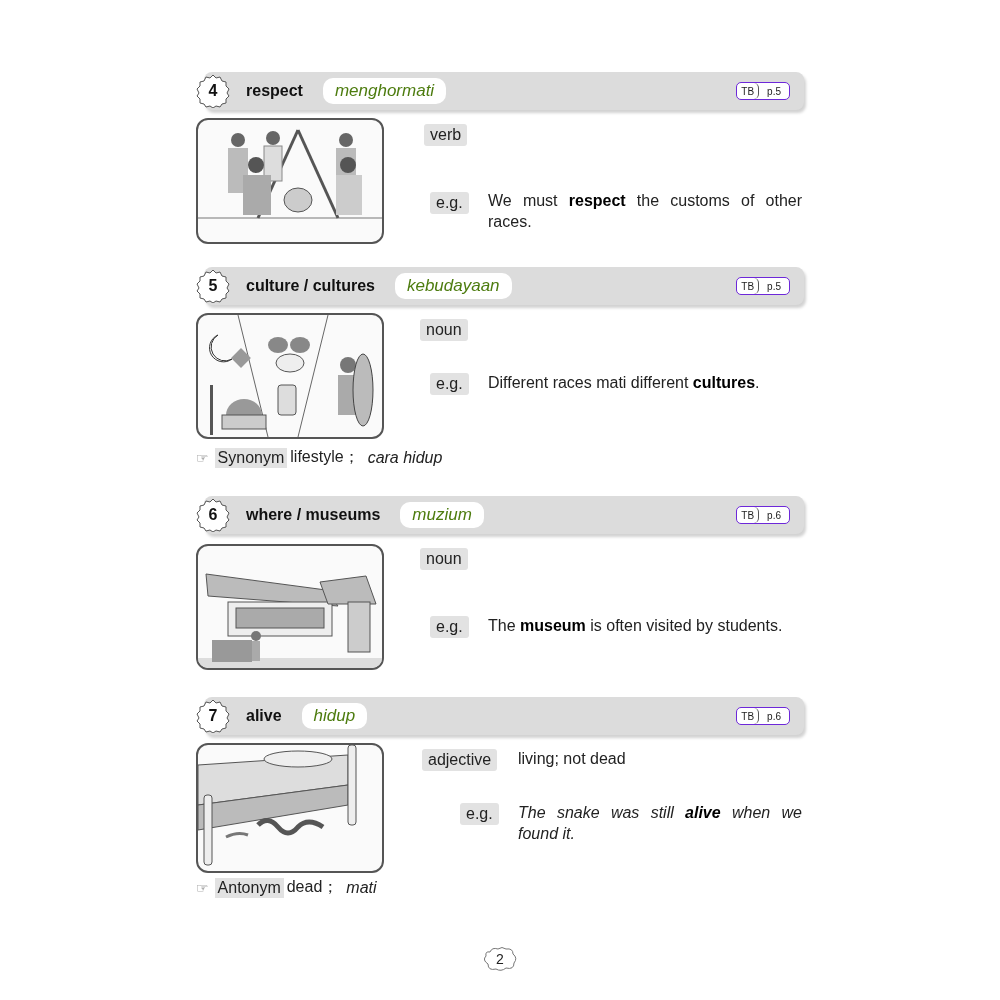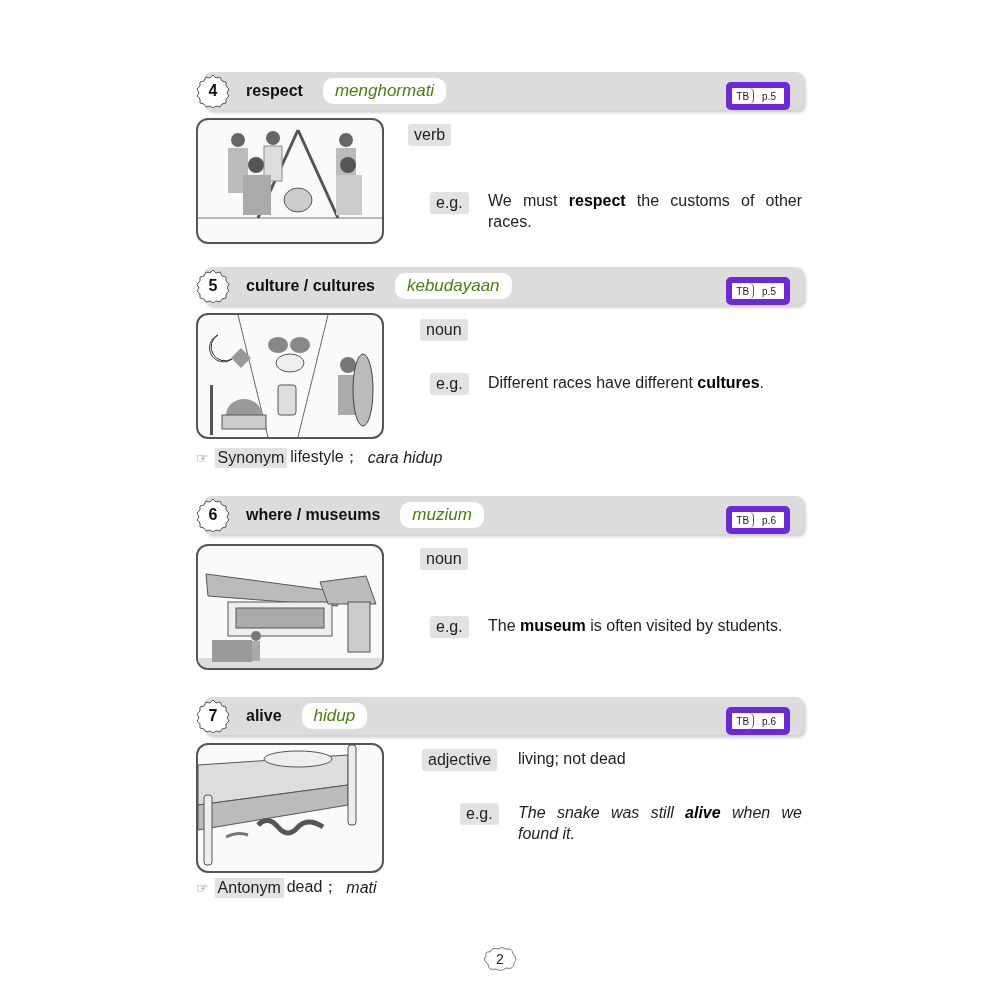--- a/index.html
+++ b/index.html
@@ -26,7 +26,7 @@
   }
   .tb {
     position: absolute; right: 14px; top: 10px; display: flex; align-items: center;
-    border: 6px solid #6d28d9; border-radius: 5px; background: #fff; font-size: 10px; height: 16px;
+    border: 1px solid #6d28d9; border-radius: 5px; background: #fff; font-size: 10px; height: 16px;
   }
   .tb .tb1 { padding: 0 4px; border-right: 1px solid #555; border-radius: 5px; height: 100%; display:flex; align-items:center; }
   .tb .tb2 { padding: 0 8px; display:flex; align-items:center; }

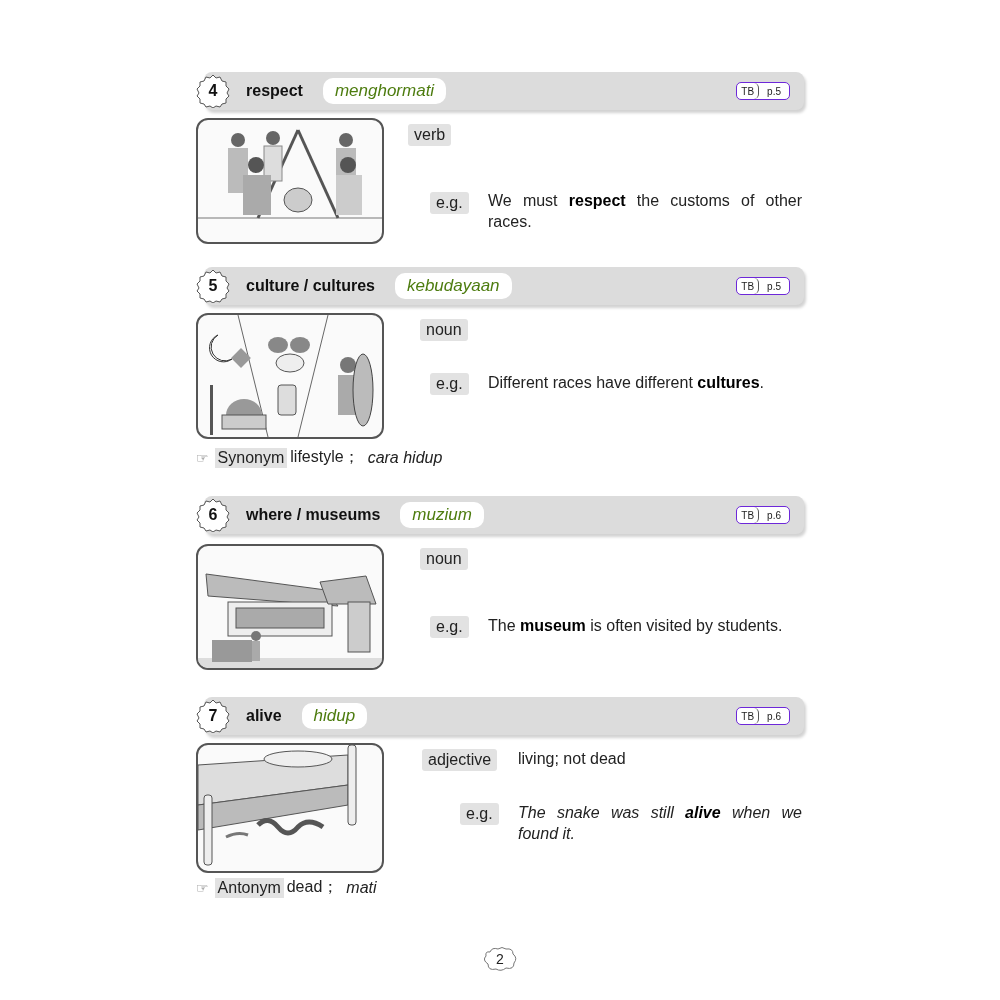--- a/index.html
+++ b/index.html
@@ -90,7 +90,7 @@
         <rect x="138" y="55" width="26" height="40" fill="#ccc"></rect>
     </svg>
   </div>
-  <span class="pos" style="left:212px; top:52px;">verb</span>
+  <span class="pos" style="left:228px; top:52px;">verb</span>
   <span class="pos" style="left:234px; top:120px;">e.g.</span>
   <div class="def" style="top:118px;">
     <span>We must </span><b>respect</b><span> the customs of other races.</span>

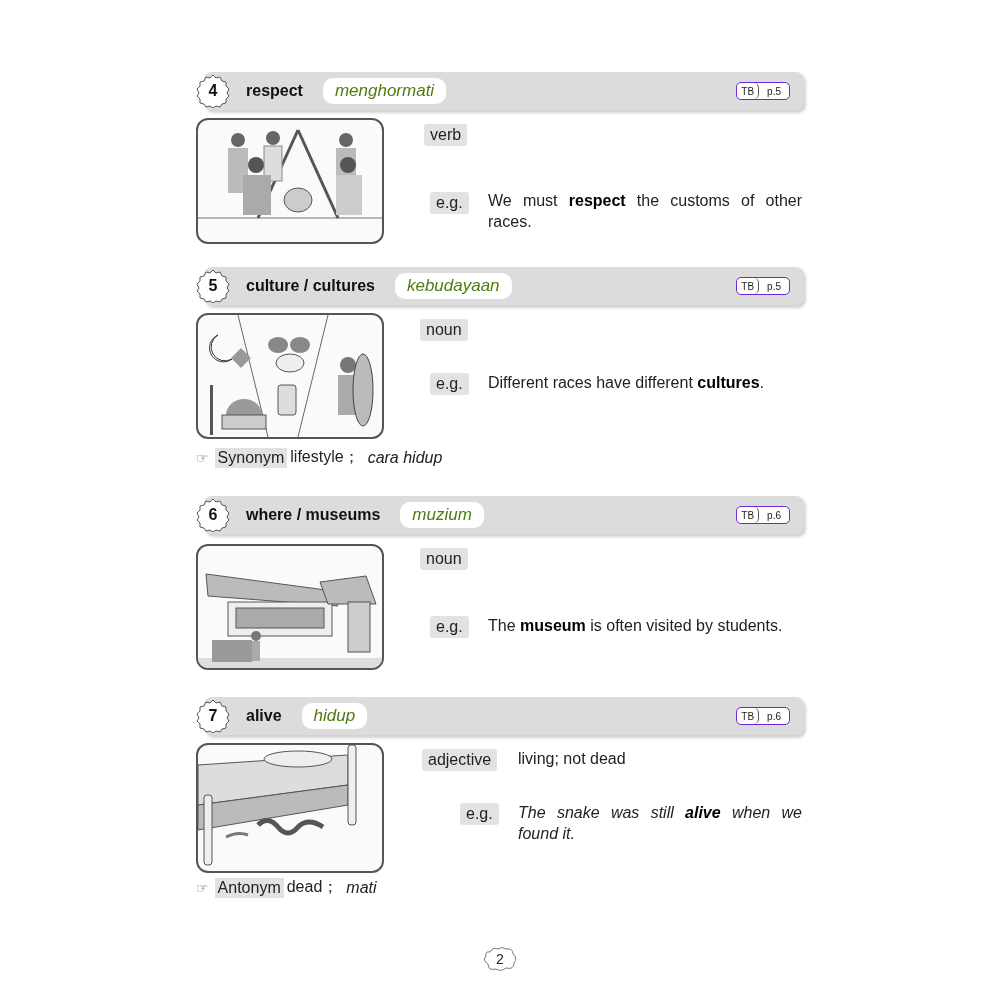--- a/index.html
+++ b/index.html
@@ -133,7 +133,7 @@
   <span class="pos" style="left:224px; top:52px;">noun</span>
   <span class="pos" style="left:234px; top:106px;">e.g.</span>
   <div class="def" style="top:105px;">
-    <span>Different races have different </span><b>cultures</b><span>.</span>
+    <span>Different races mati different </span><b>cultures</b><span>.</span>
   </div>
   <div class="note" style="top:180px;">
     <span class="hand">☞</span>

